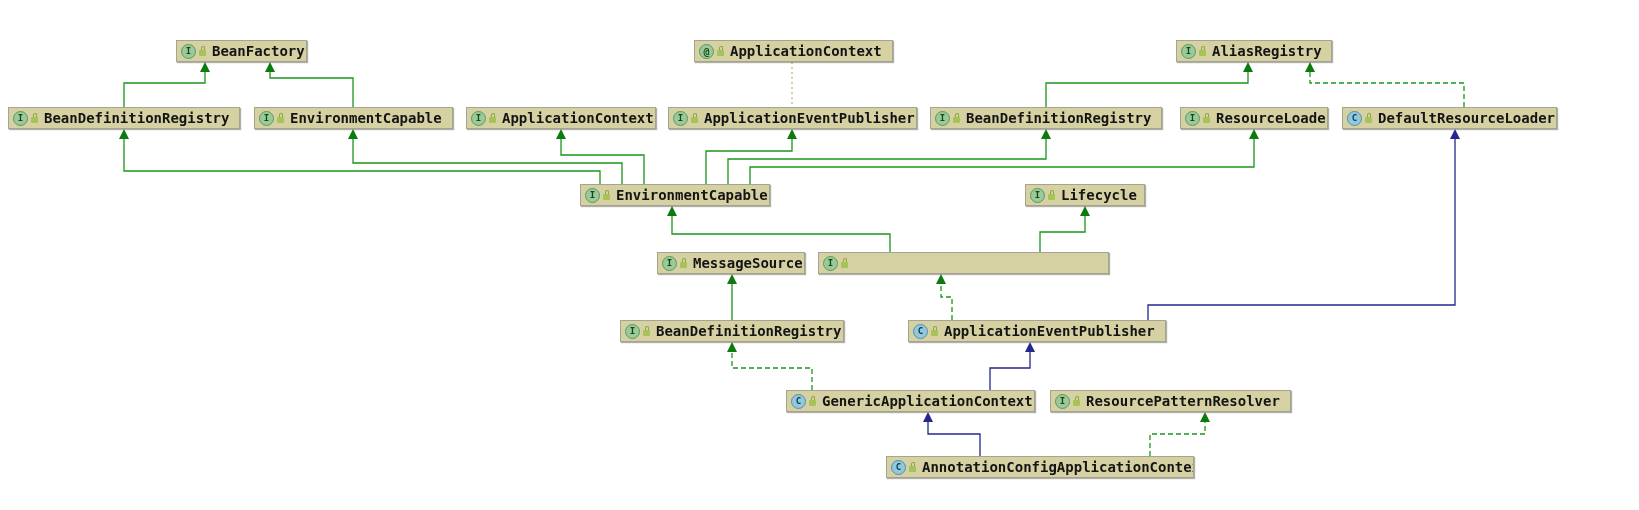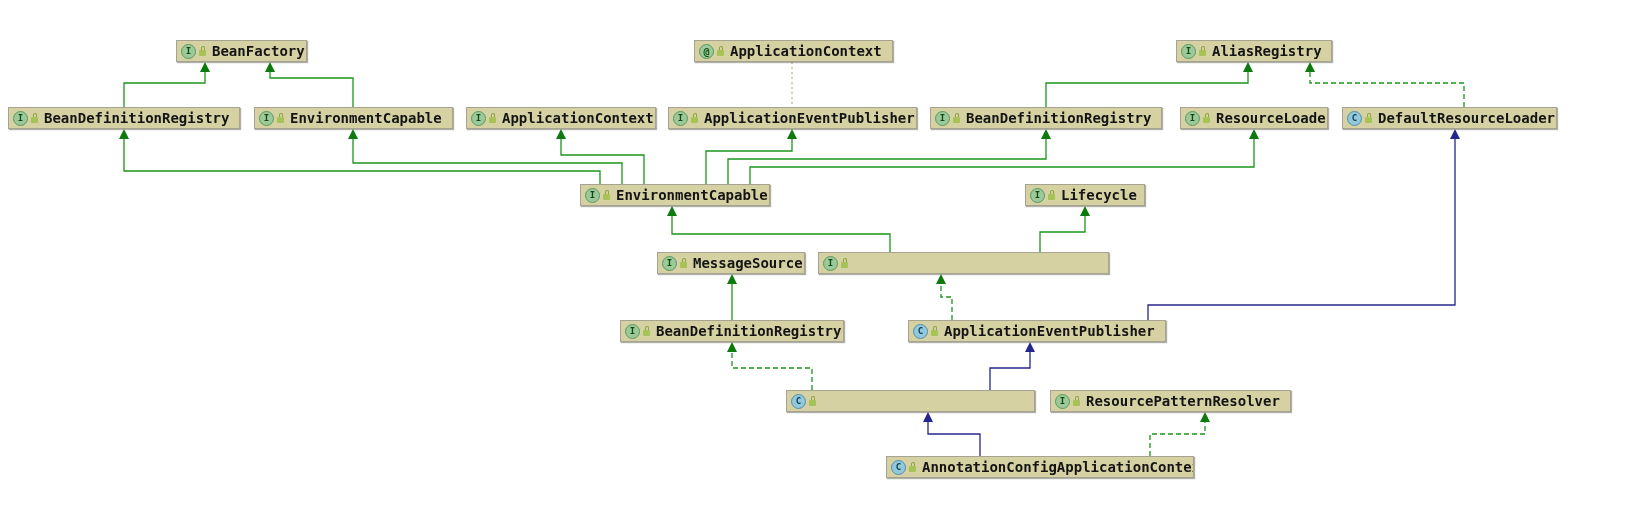--- a/index.html
+++ b/index.html
@@ -212,6 +212,7 @@
       <div class="node" style="left: 786px; top: 390px; width: 249px;">
         <span class="badge class">C</span>
         <span class="lock"></span>
+        <span class="label">GenericApplicationContext</span>
       </div>
       <div class="node" style="left: 1050px; top: 390px; width: 241px;">
         <span class="badge interface">I</span>

